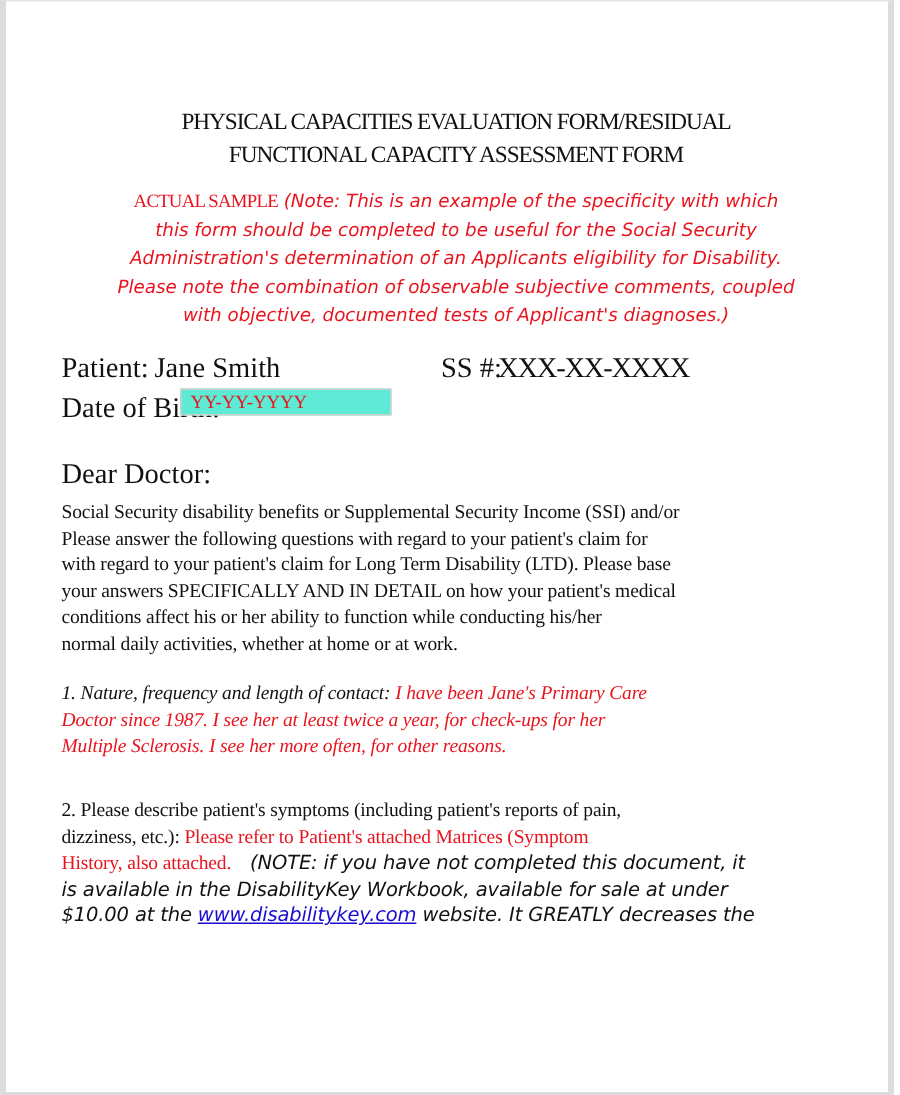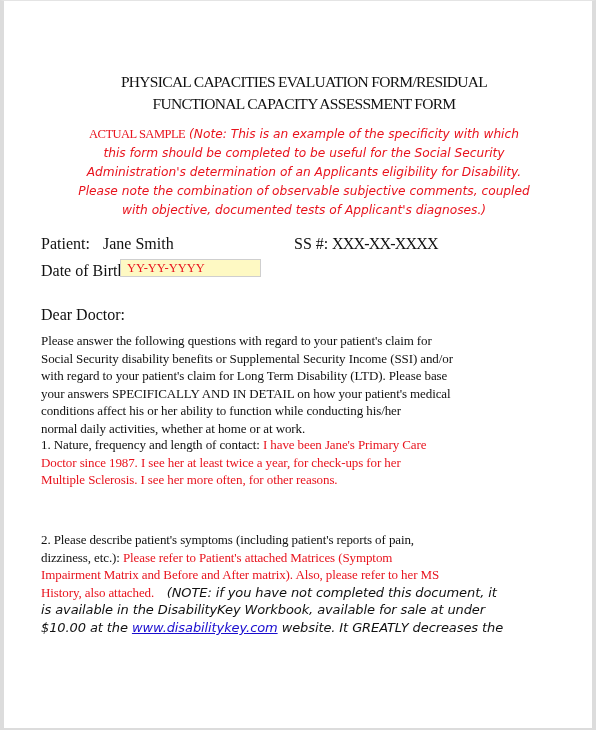--- a/index.html
+++ b/index.html
@@ -25,7 +25,7 @@
       font-size: 12.2px; line-height: 19px; font-style: italic;
     }
     .note .lead { font-style: normal; font-family: "Liberation Serif", serif; font-size: 12.5px; letter-spacing: -0.5px; text-align: center; }
-    .line { position: absolute; font-size: 16px; color: #111; white-space: nowrap; }
+    .line { position: absolute; font-size: 19px; color: #111; white-space: nowrap; }
     .dob-box {
       position: absolute; left: 116px; top: 258px; width: 141px; height: 18px;
       border: 1px solid #cfcfcf; box-sizing: border-box; background: #fef9c3;

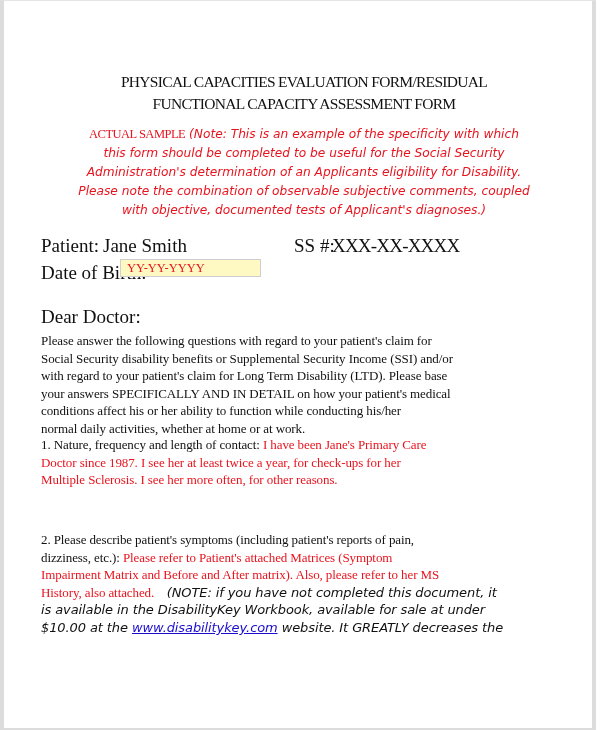--- a/index.html
+++ b/index.html
@@ -28,7 +28,7 @@
     .line { position: absolute; font-size: 19px; color: #111; white-space: nowrap; }
     .dob-box {
       position: absolute; left: 116px; top: 258px; width: 141px; height: 18px;
-      border: 1px solid #cfcfcf; box-sizing: border-box; background: #fef9c3;
+      border: 1px solid #cfcfcf; box-sizing: border-box; background: #5eead4;
       font-size: 12.5px; padding-left: 6px; line-height: 16px;
     }
     .para {

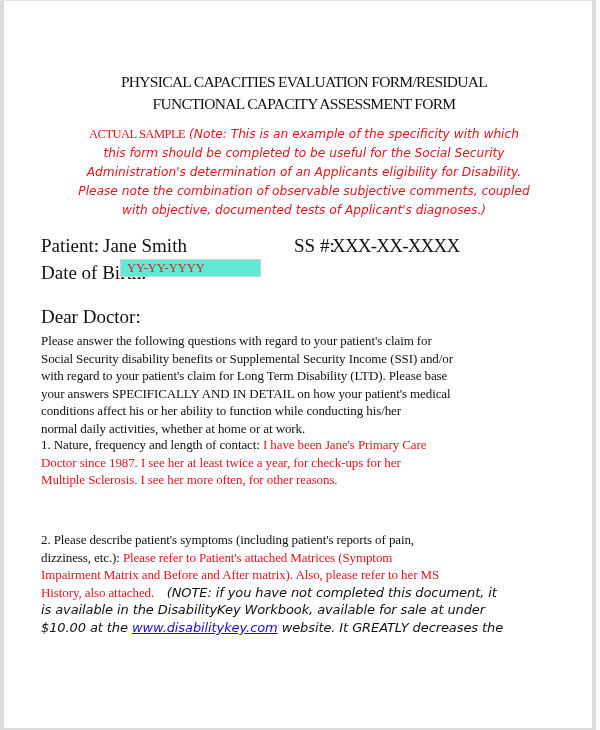--- a/index.html
+++ b/index.html
@@ -68,8 +68,8 @@
   <div class="line serif" style="left:37px; top:305px;">Dear Doctor:</div>
 
   <div class="para serif" style="top:331px;">
+    <div>Social Security disability benefits or Supplemental Security Income (SSI) and/or</div>
     <div>Please answer the following questions with regard to your patient's claim for</div>
-    <div>Social Security disability benefits or Supplemental Security Income (SSI) and/or</div>
     <div>with regard to your patient's claim for Long Term Disability (LTD).  Please base</div>
     <div>your answers SPECIFICALLY AND IN DETAIL on how your patient's medical</div>
     <div>conditions affect his or her ability to function while conducting his/her</div>

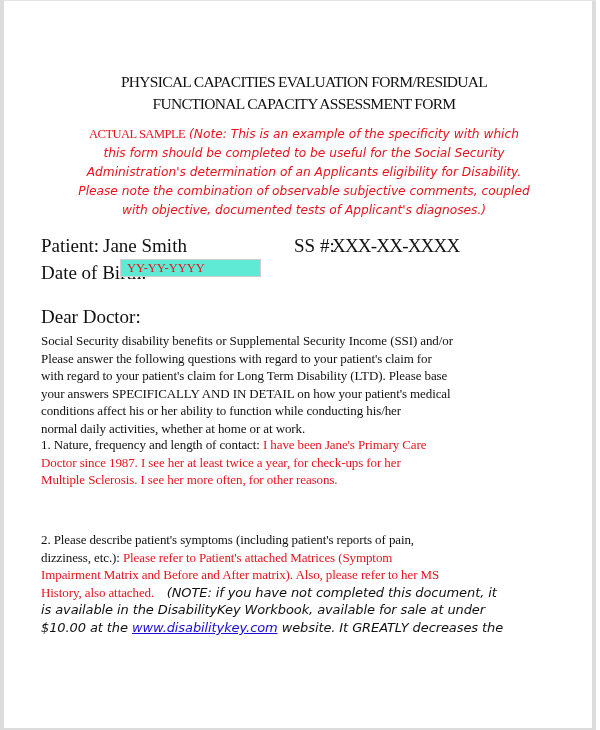--- a/index.html
+++ b/index.html
@@ -76,7 +76,7 @@
     <div>normal daily activities, whether at home or at work.</div>
   </div>
 
-  <div class="para serif" style="top:435px;">
+  <div class="para serif" style="top:452px;font-style:italic;">
     <div>
       <span>1.  Nature, frequency and length of contact:</span>
       <span class="red">I have been Jane's Primary Care</span>

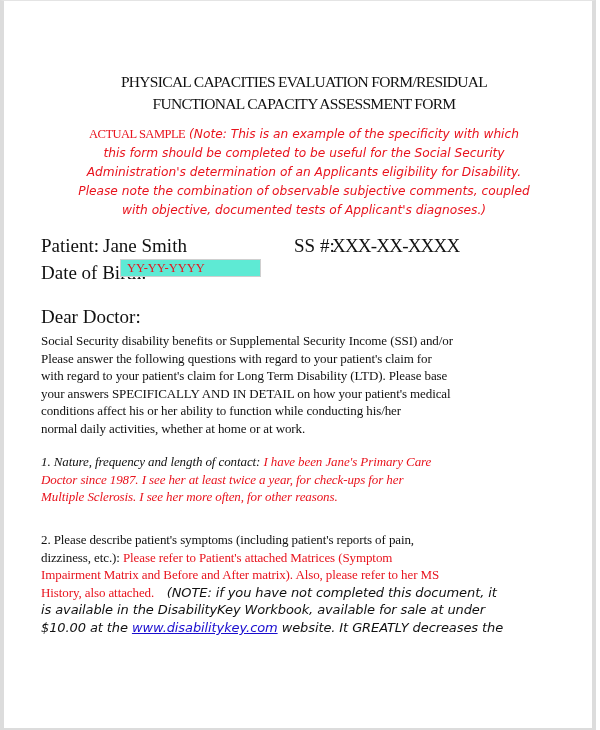--- a/index.html
+++ b/index.html
@@ -91,7 +91,6 @@
       <span>dizziness, etc.):</span>
       <span class="red">Please refer to Patient's attached Matrices (Symptom</span>
     </div>
-    <div class="red">Impairment Matrix and Before and After matrix).  Also, please refer to her MS</div>
     <div>
       <span class="red">History, also attached.</span>
       &nbsp;&nbsp;

